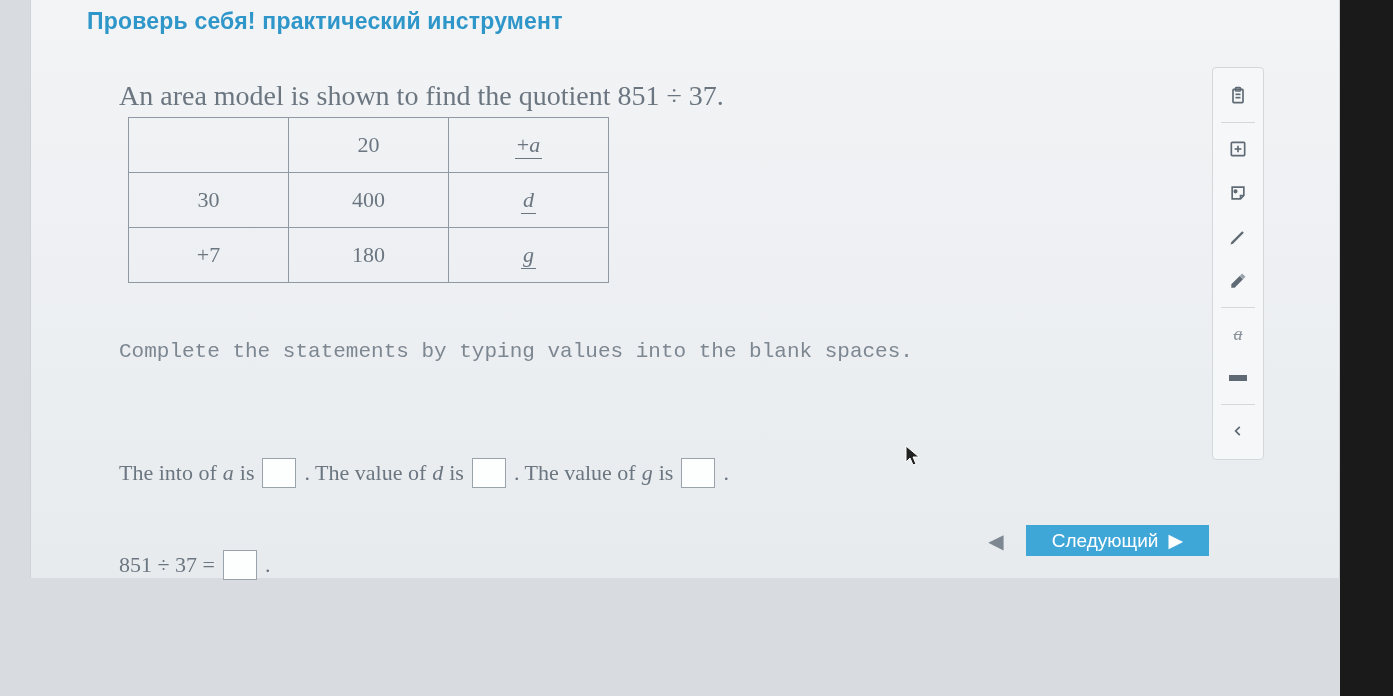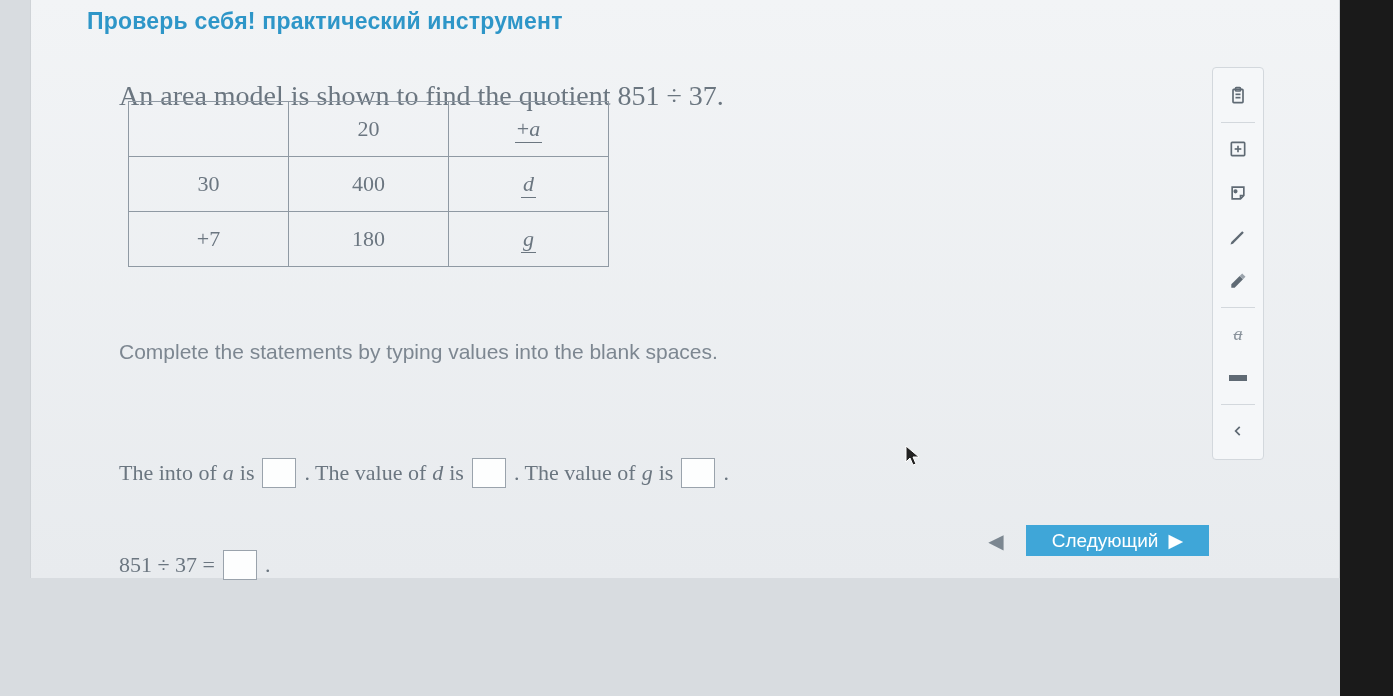--- a/index.html
+++ b/index.html
@@ -49,7 +49,7 @@
   .area-table {
     position: absolute;
     left: 97px;
-    top: 101px;
+    top: 117px;
     border-collapse: collapse;
   }
   .area-table td {

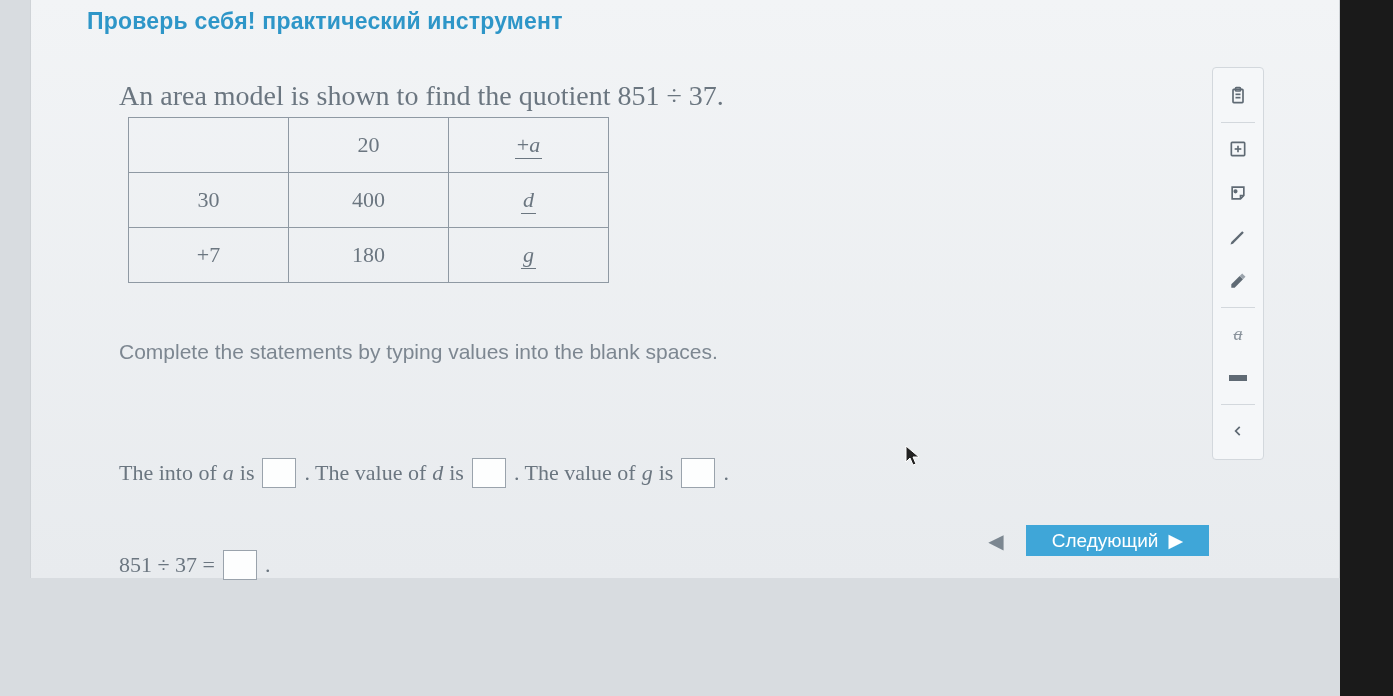--- a/index.html
+++ b/index.html
@@ -71,7 +71,7 @@
     top: 340px;
     font-size: 21px;
     color: #7d8791;
-    font-family: Liberation Sans, sans-serif;
+    font-family: Liberation Mono, monospace;
   }
   .fill-line {
     position: absolute;

